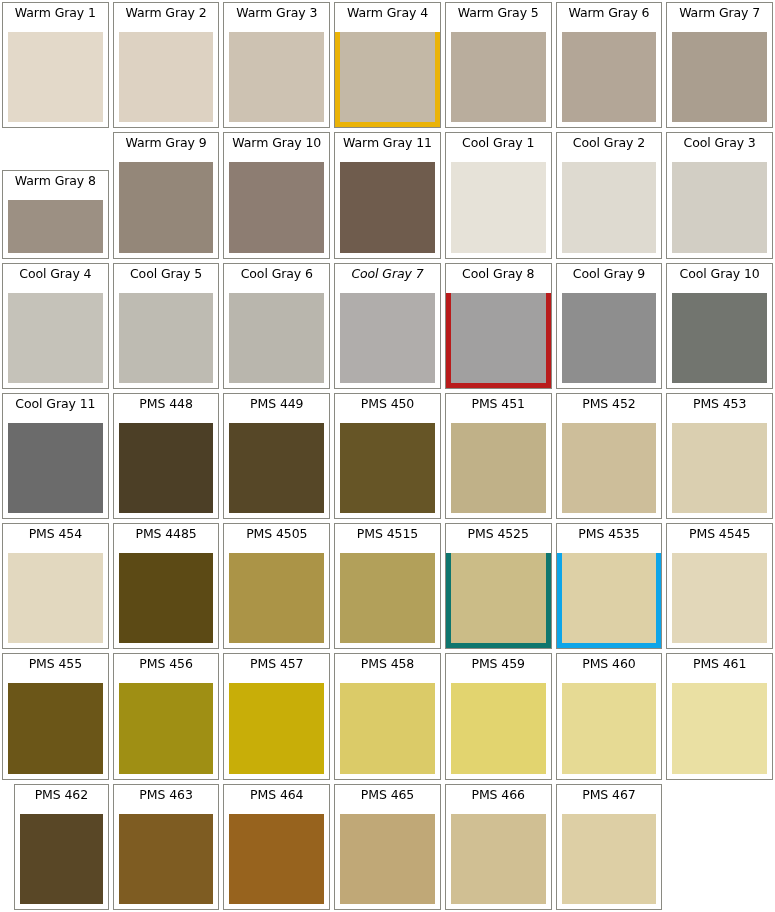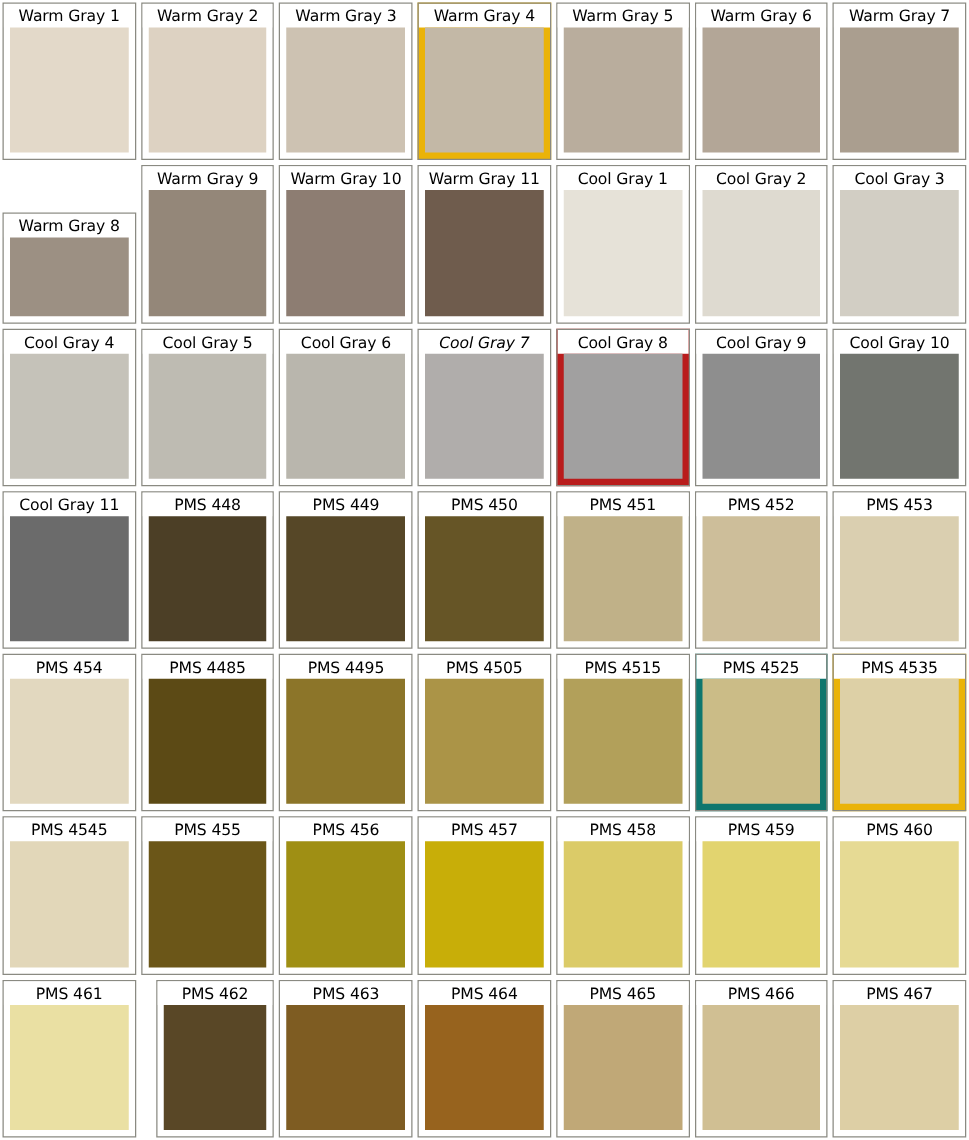--- a/index.html
+++ b/index.html
@@ -42,7 +42,7 @@
     line-height: 16px;
     color: #000000;
     background: #ffffff;
-    padding: 2px 1px 1px 1px;
+    padding: 2px 1px 11px 1px;
     letter-spacing: -0.1px;
     white-space: normal;
     word-break: normal;

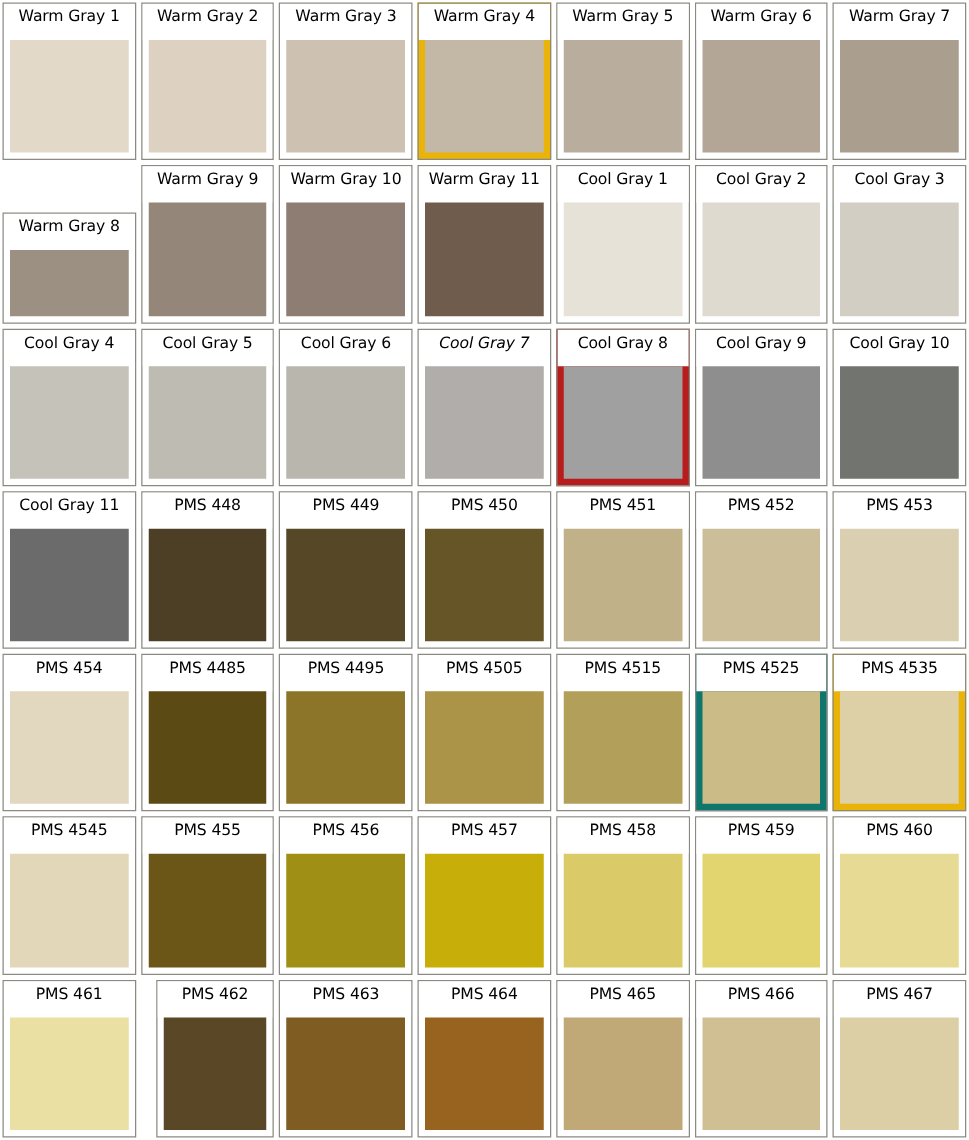--- a/index.html
+++ b/index.html
@@ -180,10 +180,6 @@
       <div class="swatch-color" style="background-color: rgb(92, 74, 21);"></div>
     </div>
     <div class="swatch-cell" style="border-color: rgb(138, 138, 130); background-color: rgb(255, 255, 255);">
-      <div class="swatch-label">PMS 4495</div>
-      <div class="swatch-color" style="background-color: rgb(140, 117, 41);"></div>
-    </div>
-    <div class="swatch-cell" style="border-color: rgb(138, 138, 130); background-color: rgb(255, 255, 255);">
       <div class="swatch-label">PMS 4505</div>
       <div class="swatch-color" style="background-color: rgb(171, 148, 71);"></div>
     </div>

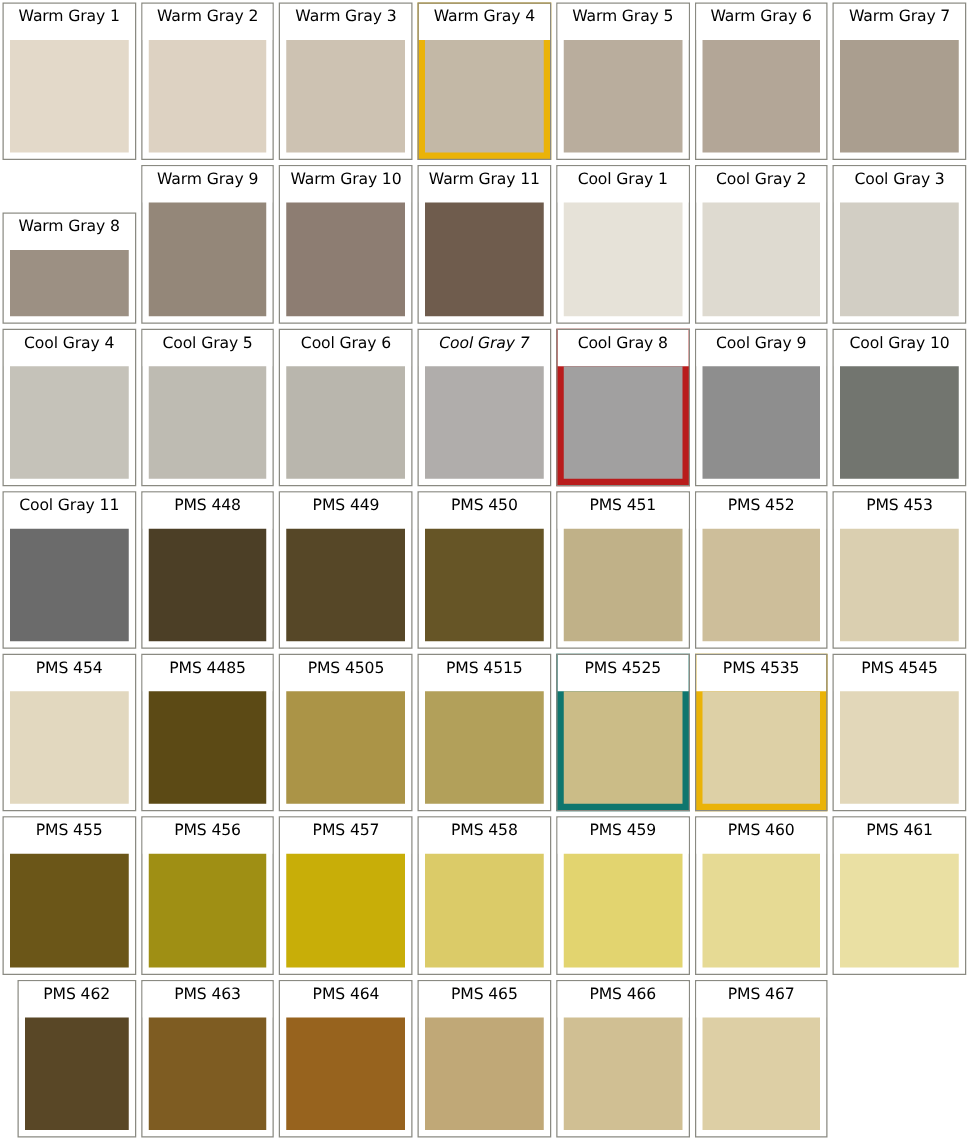--- a/index.html
+++ b/index.html
@@ -191,7 +191,7 @@
       <div class="swatch-label">PMS 4525</div>
       <div class="swatch-color" style="background-color: rgb(203, 188, 135);"></div>
     </div>
-    <div class="swatch-cell" style="border-color: rgb(138, 138, 130); background-color: #eab308;">
+    <div class="swatch-cell" style="border-color: rgb(138, 138, 130); background-color: #0ea5e9;">
       <div class="swatch-label">PMS 4535</div>
       <div class="swatch-color" style="background-color: rgb(221, 208, 166);"></div>
     </div>

